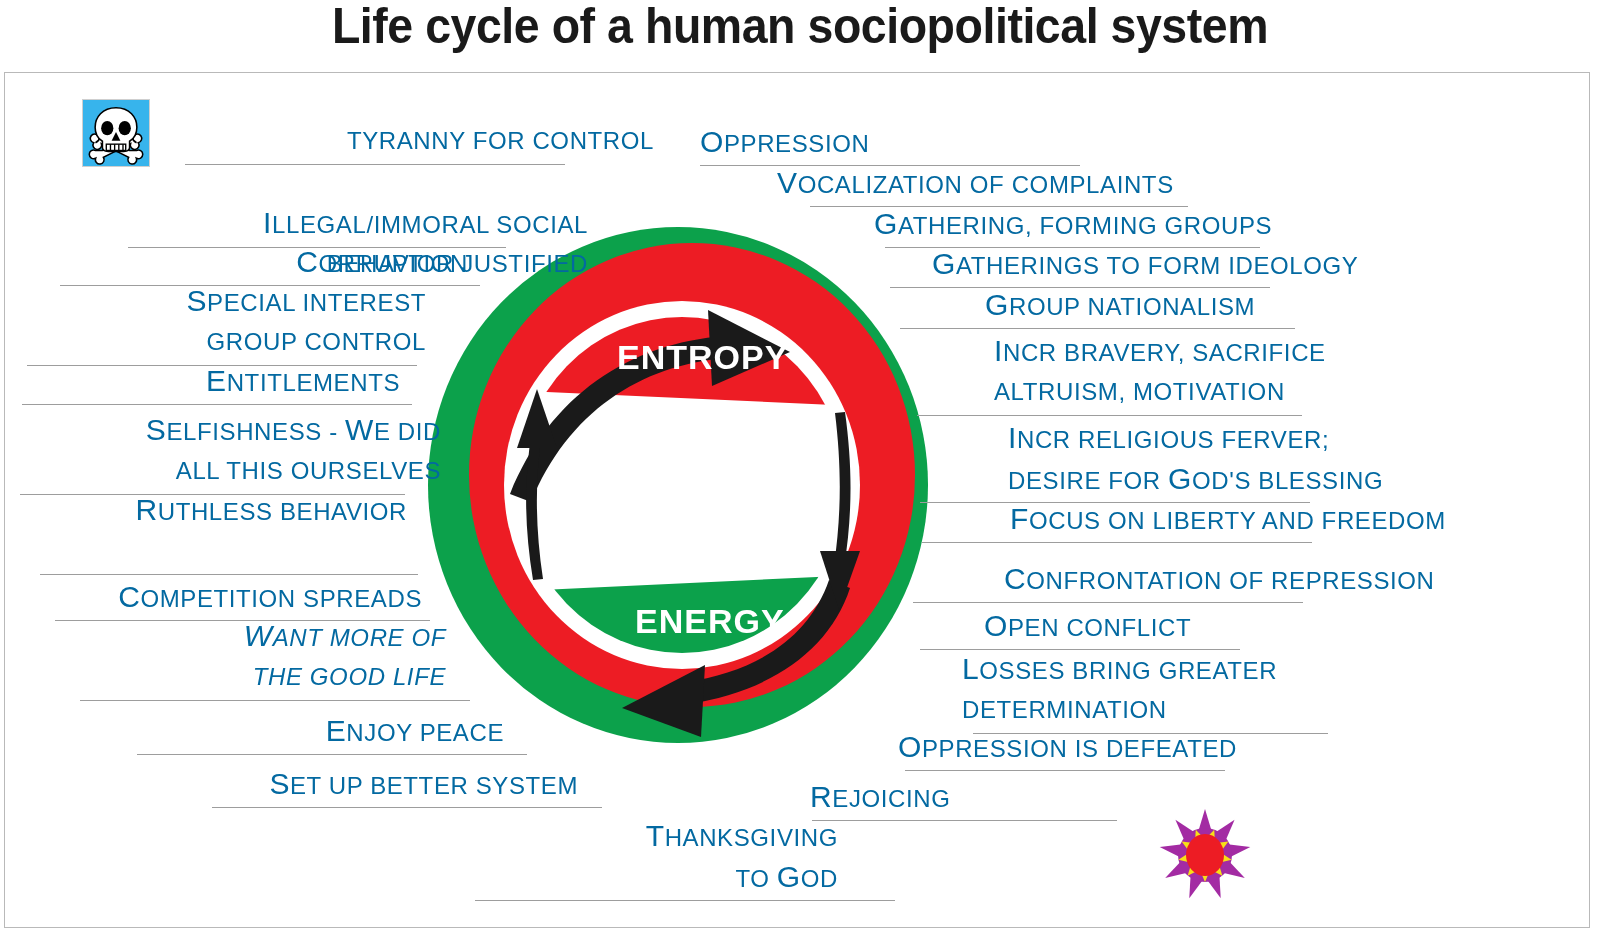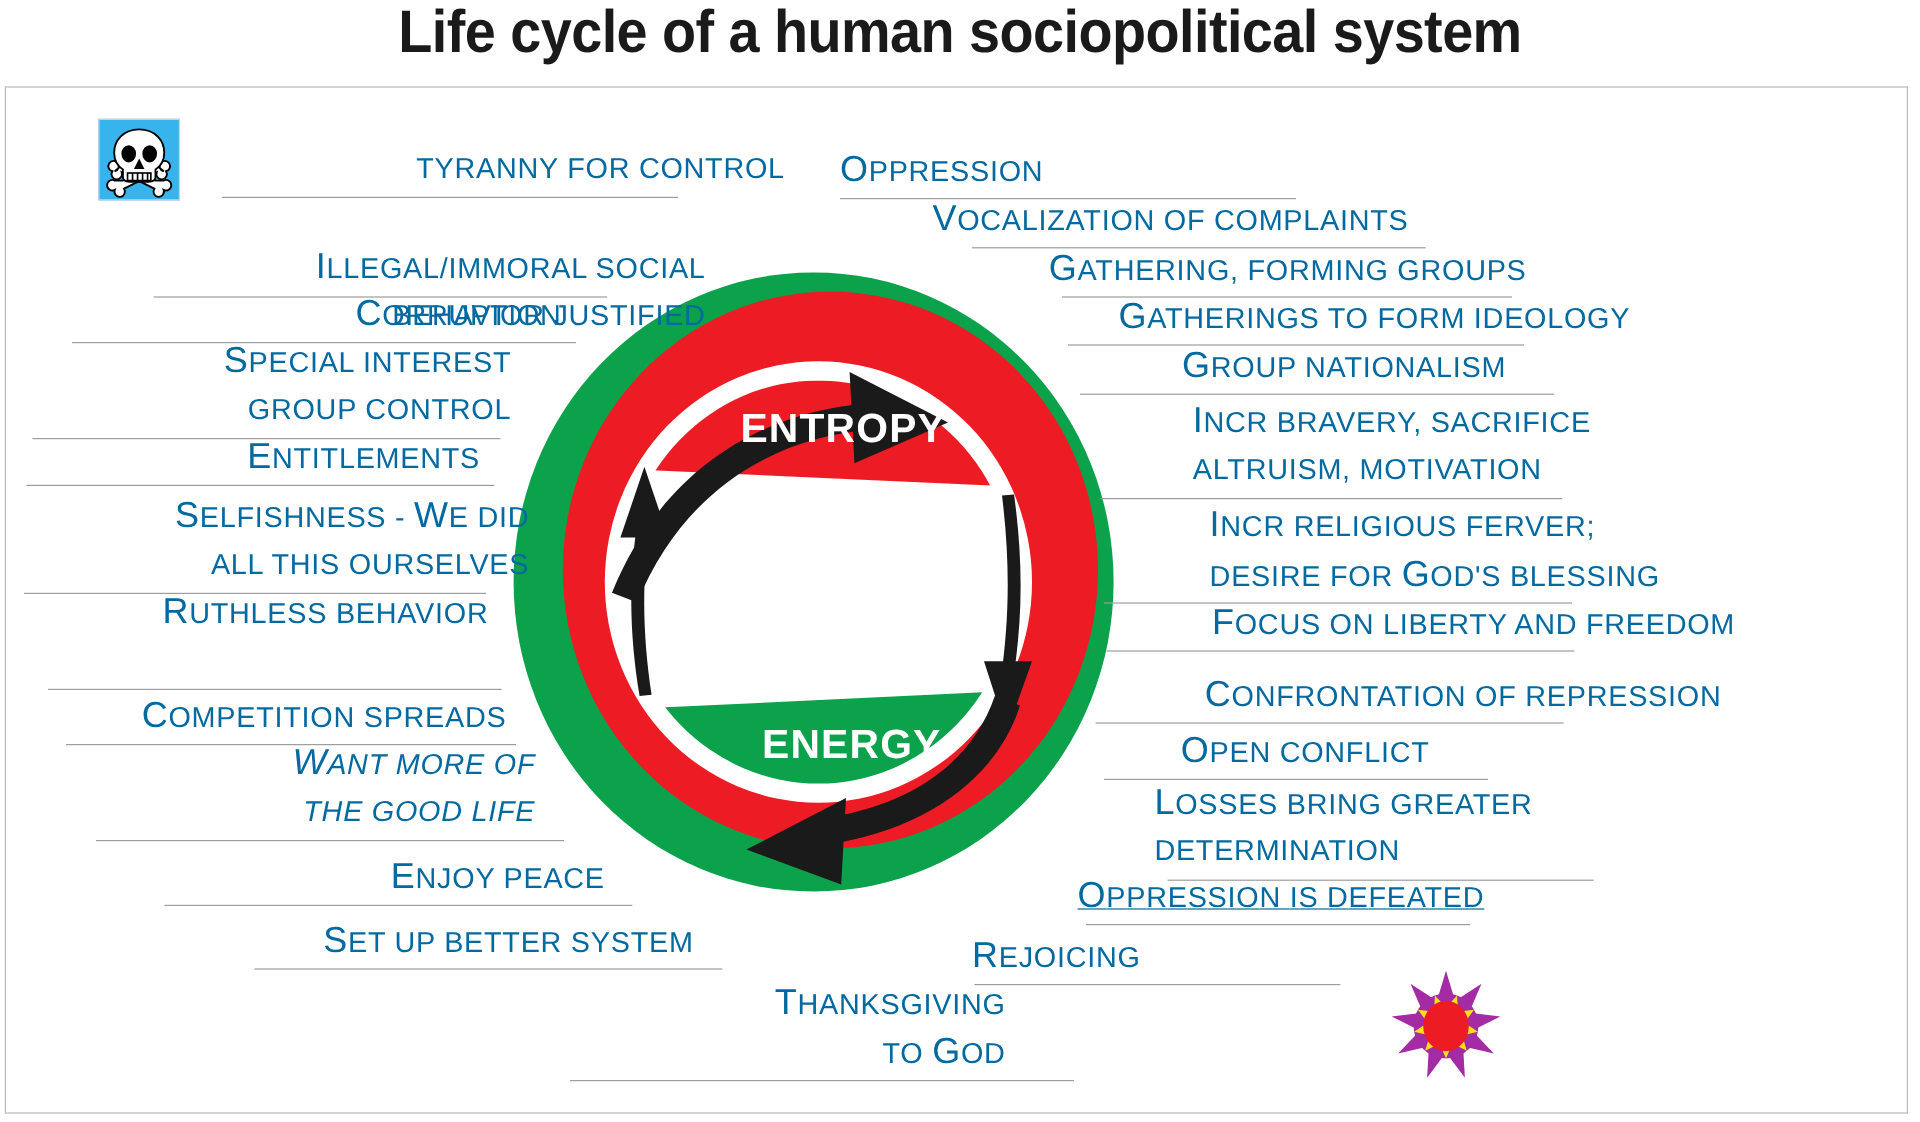--- a/index.html
+++ b/index.html
@@ -378,7 +378,7 @@
         <div class="line"><span class="sm">D</span><span class="sm">E</span><span class="sm">T</span><span class="sm">E</span><span class="sm">R</span><span class="sm">M</span><span class="sm">I</span><span class="sm">N</span><span class="sm">A</span><span class="sm">T</span><span class="sm">I</span><span class="sm">O</span><span class="sm">N</span></div>
       </div>
       <div class="rule" style="left: 973px; width: 355px; top: 733px;"></div>
-      <div class="item sc" style="top: 726px; left: 898px; text-align: right; text-decoration: underline;">
+      <div class="item sc" style="top: 726px; left: 898px; text-align: right;">
         <div class="line"><span class="cap">O</span><span class="sm">P</span><span class="sm">P</span><span class="sm">R</span><span class="sm">E</span><span class="sm">S</span><span class="sm">S</span><span class="sm">I</span><span class="sm">O</span><span class="sm">N</span><span class="sm"> </span><span class="sm">I</span><span class="sm">S</span><span class="sm"> </span><span class="sm">D</span><span class="sm">E</span><span class="sm">F</span><span class="sm">E</span><span class="sm">A</span><span class="sm">T</span><span class="sm">E</span><span class="sm">D</span></div>
       </div>
       <div class="rule" style="left: 905px; width: 320px; top: 770px;"></div>

